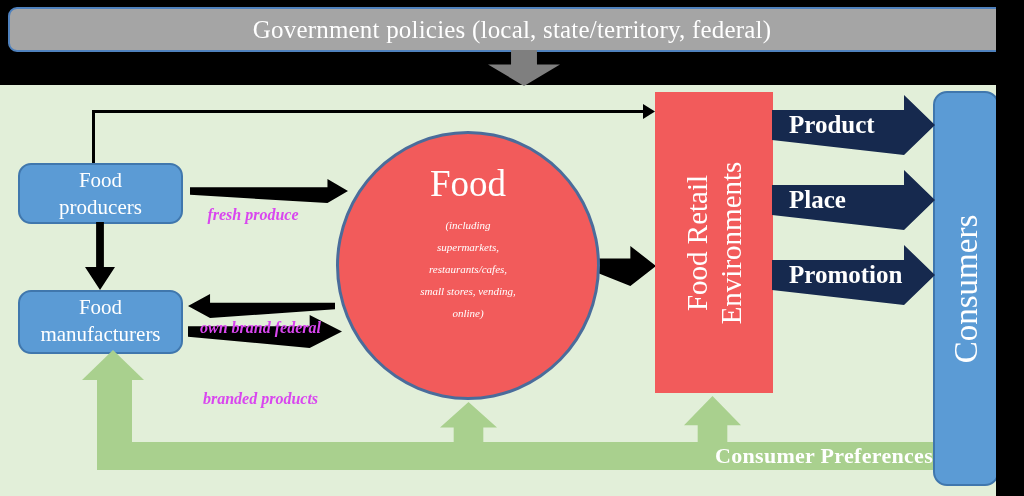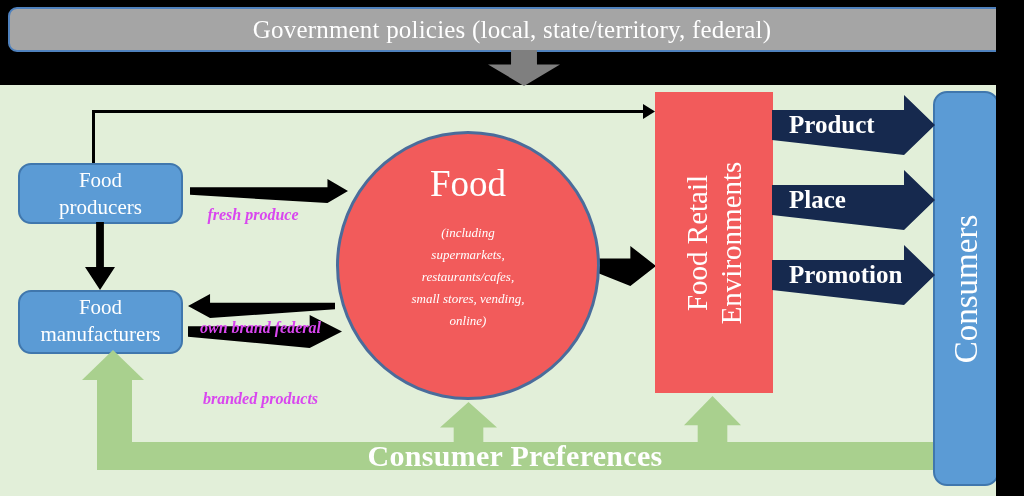--- a/index.html
+++ b/index.html
@@ -66,7 +66,7 @@
   }
   .circle .t1{margin-top:28px;font-size:37px;line-height:44px;}
   .circle .t2{font-size:37px;line-height:46px;}
-  .circle .sub{margin-top:16px;font-size:13px;line-height:22px;font-style:italic;white-space:pre-line;}
+  .circle .sub{margin-top:8px;font-size:11px;line-height:22px;font-style:italic;white-space:pre-line;}
 
   
   .fre{position:absolute;left:655px;top:92px;width:118px;height:301px;background:#f25b5b;}

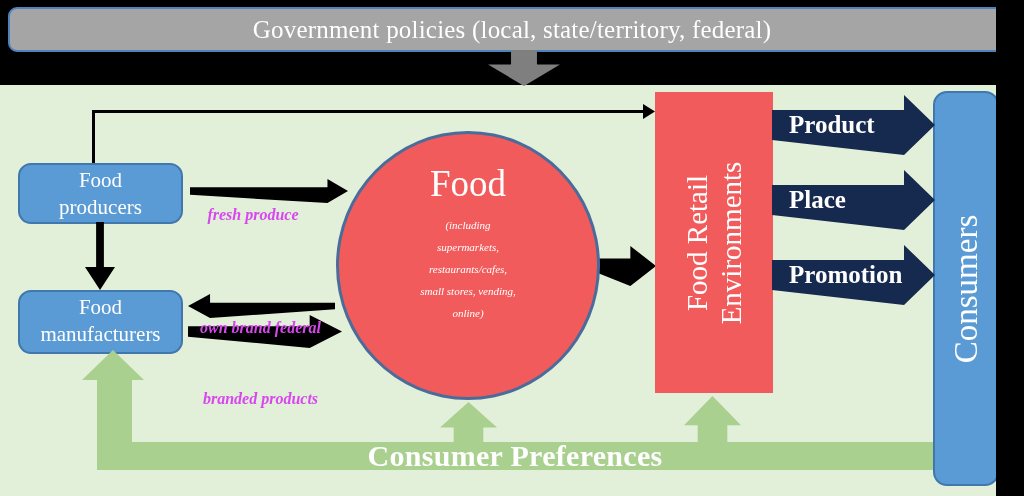--- a/index.html
+++ b/index.html
@@ -106,7 +106,7 @@
     clip-path:polygon(50% 0,100% 62%,76% 62%,76% 100%,24% 100%,24% 62%,0 62%);}
   .pref-label{
     position:absolute;left:97px;top:442px;width:836px;height:28px;line-height:28px;
-    text-align:center;color:#fff;font-size:30px;font-weight:700;letter-spacing:.3px;
+    text-align:right;color:#fff;font-size:22px;font-weight:700;letter-spacing:.3px;
   }
 </style>
 </head>

